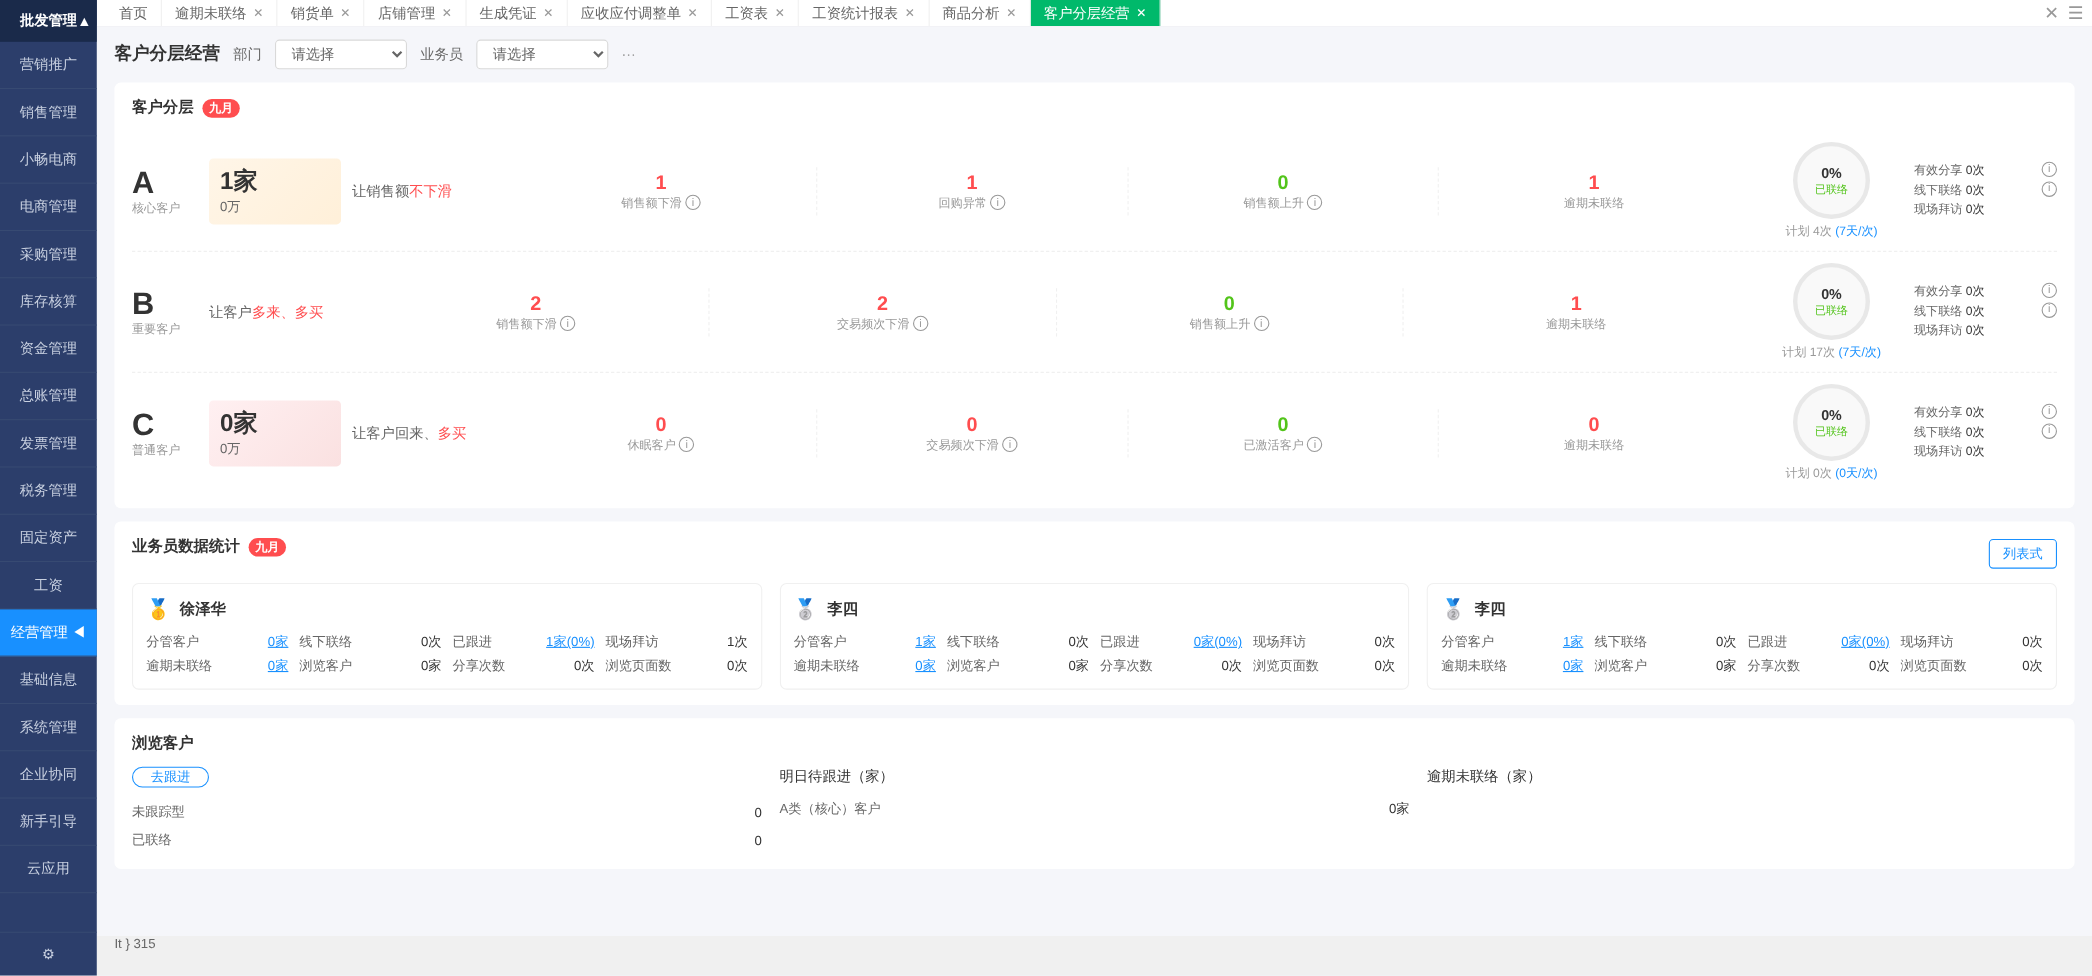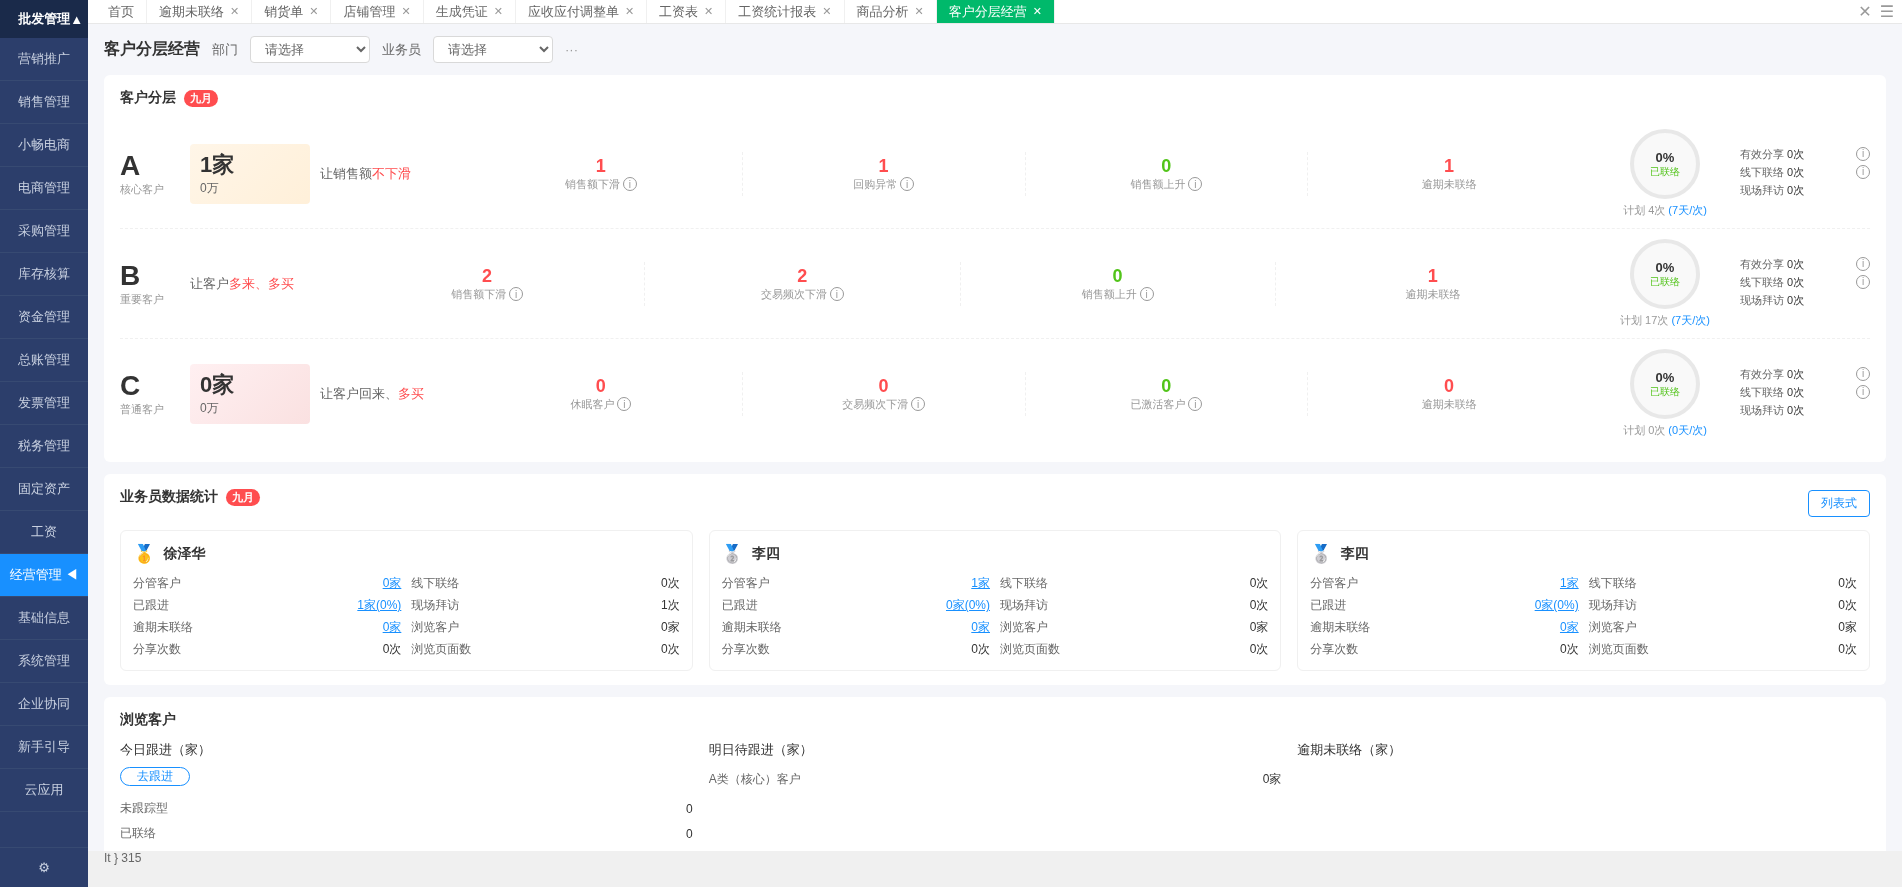--- a/index.html
+++ b/index.html
@@ -335,7 +335,7 @@
     }
     .staff-stats {
       display: grid;
-      grid-template-columns: 1fr 1fr;
+      grid-template-columns: 1fr 1fr 1fr 1fr;
       gap: 5px 10px;
       text-align: center;
     }

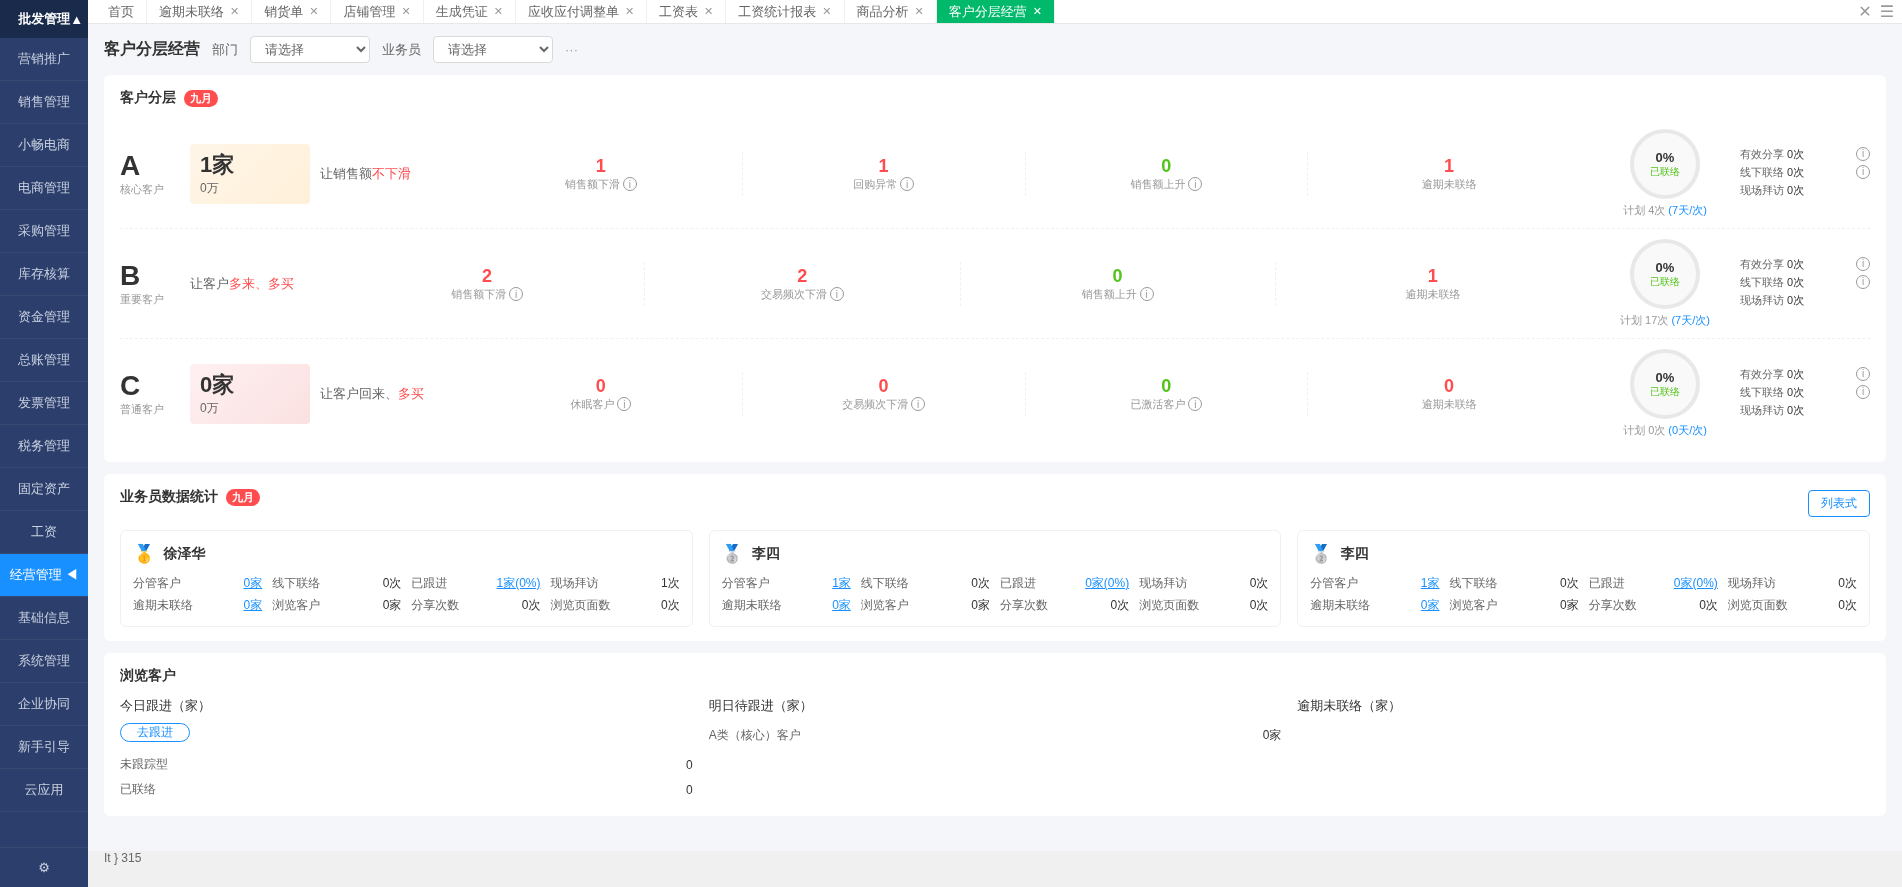--- a/index.html
+++ b/index.html
@@ -899,7 +899,6 @@
       <div class="followup-grid">
 
         <div>
-          <div class="followup-col-title">今日跟进（家）</div>
           <button class="followup-btn">去跟进</button>
           <div class="followup-row">
             <span>未跟踪型</span>

